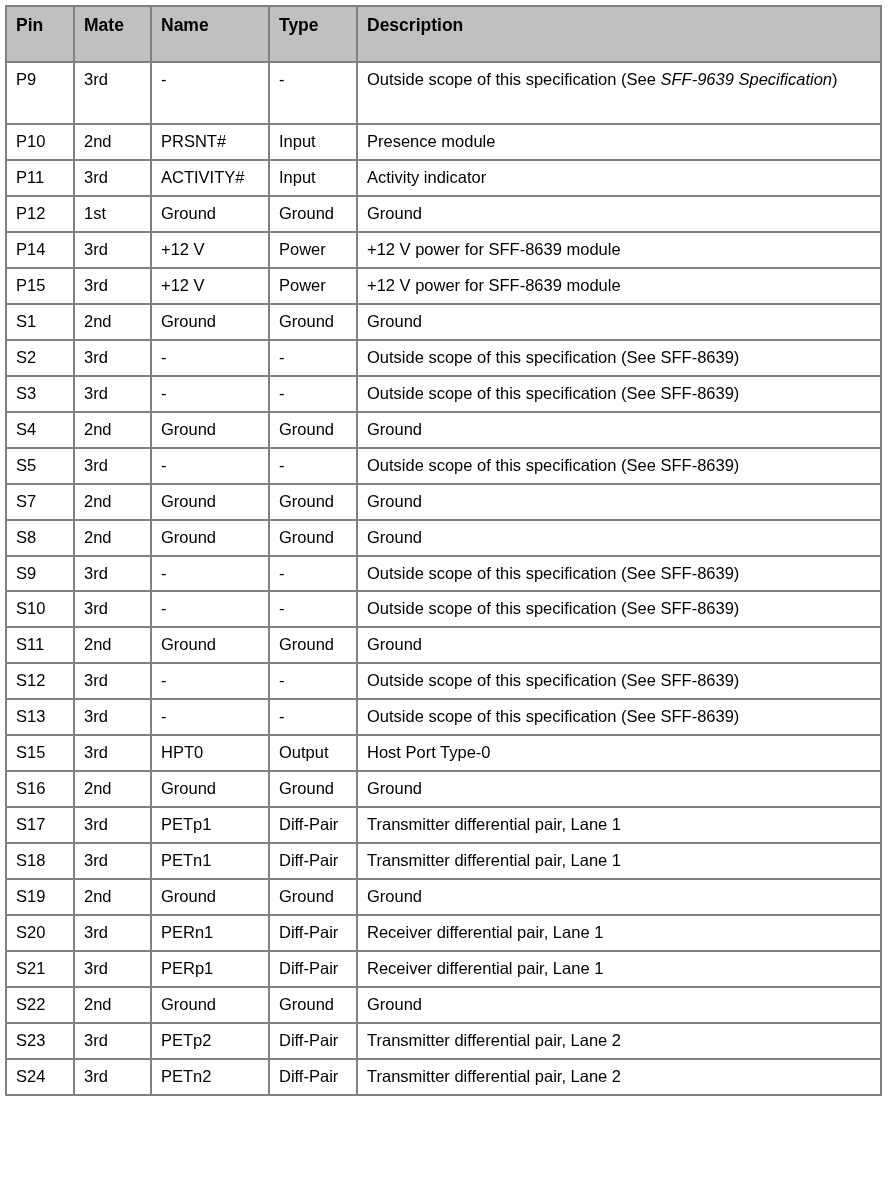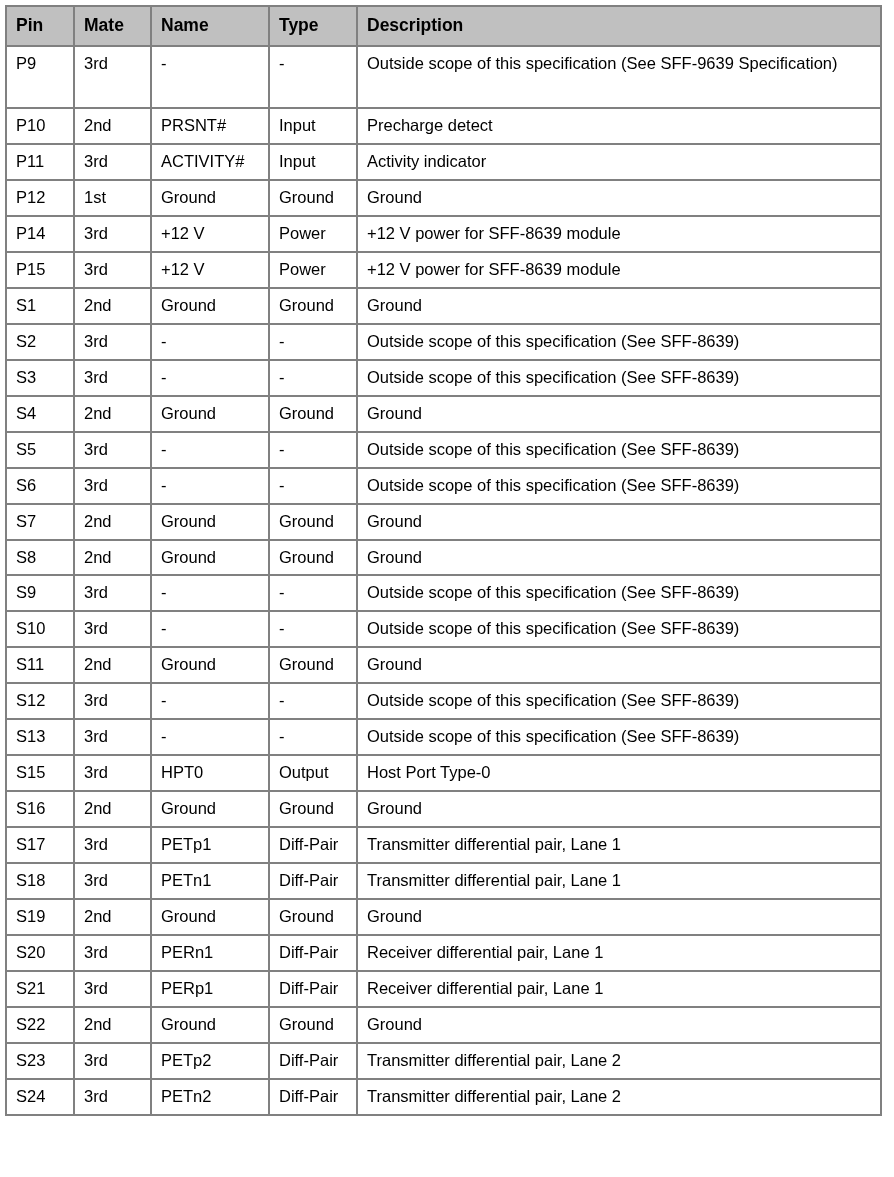--- a/index.html
+++ b/index.html
@@ -47,7 +47,7 @@
     font-weight: bold;
     font-size: 17.5px;
     padding-top: 7px;
-    padding-bottom: 8px;
+    padding-bottom: 24px;
   }
   table.pin-table tbody td {
     font-weight: normal;

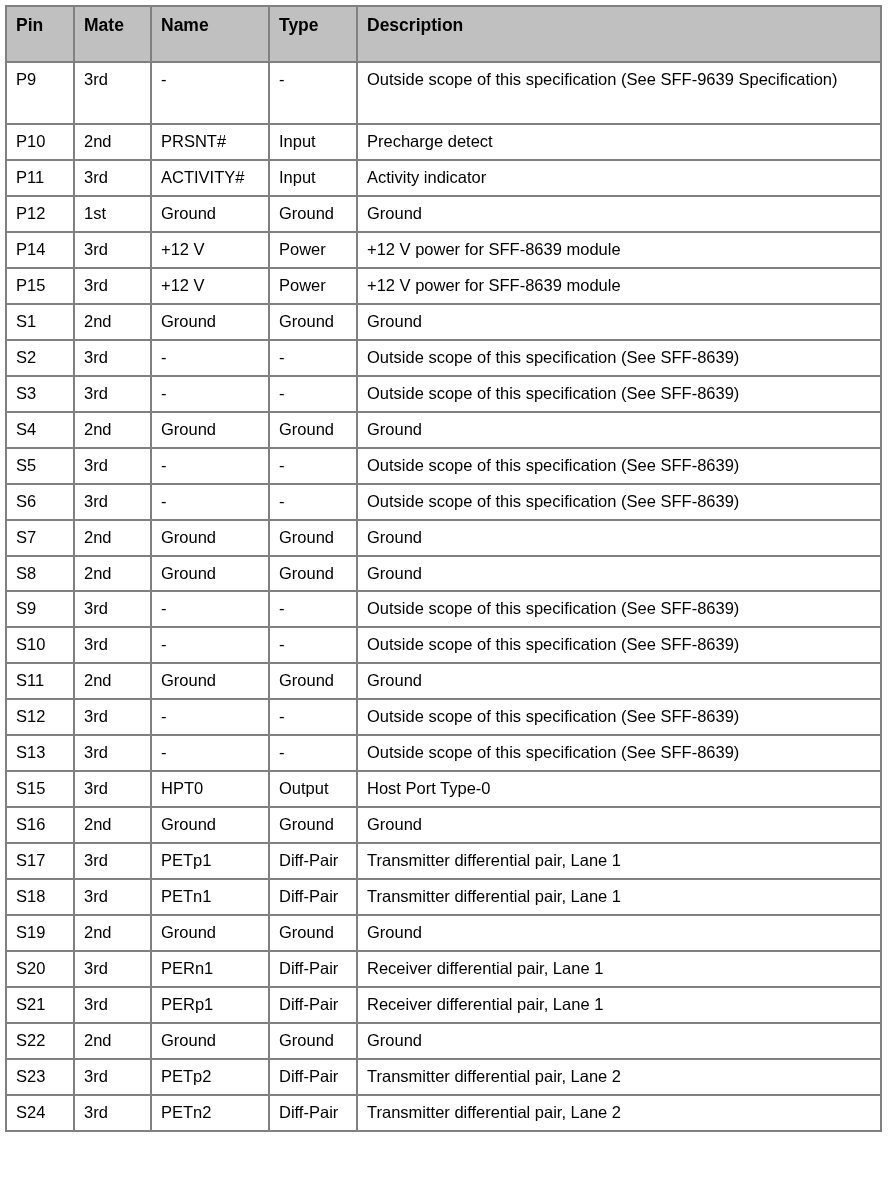--- a/index.html
+++ b/index.html
@@ -56,7 +56,7 @@
   table.pin-table tbody tr.tall td {
     height: 48px;
   }
-  .it { }
+  .it { font-style: italic; }
 </style>
 </head>
 <body>

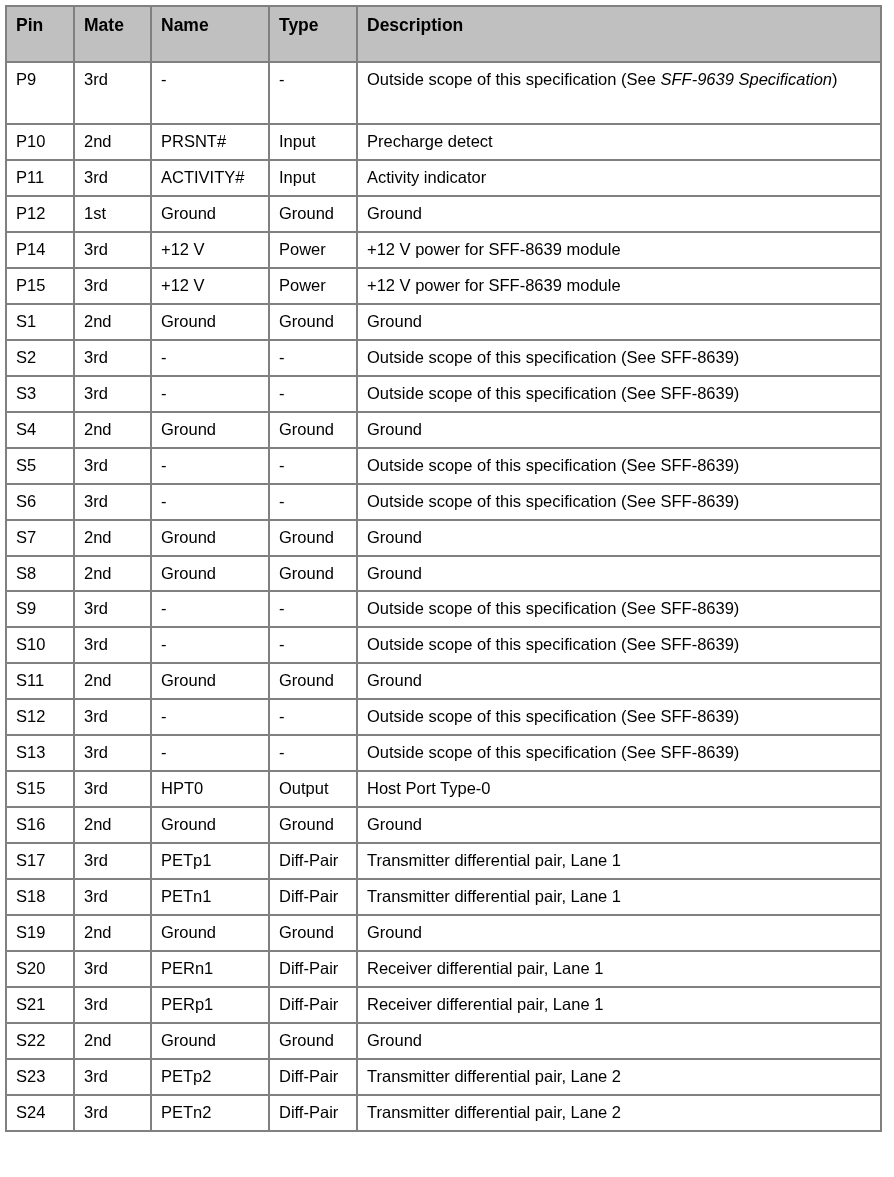--- a/index.html
+++ b/index.html
@@ -92,7 +92,7 @@
           <td>2nd</td>
           <td>PRSNT#</td>
           <td>Input</td>
-          <td>Precharge detect</td>
+          <td>Presence module</td>
         </tr>
         <tr>
           <td>P11</td>

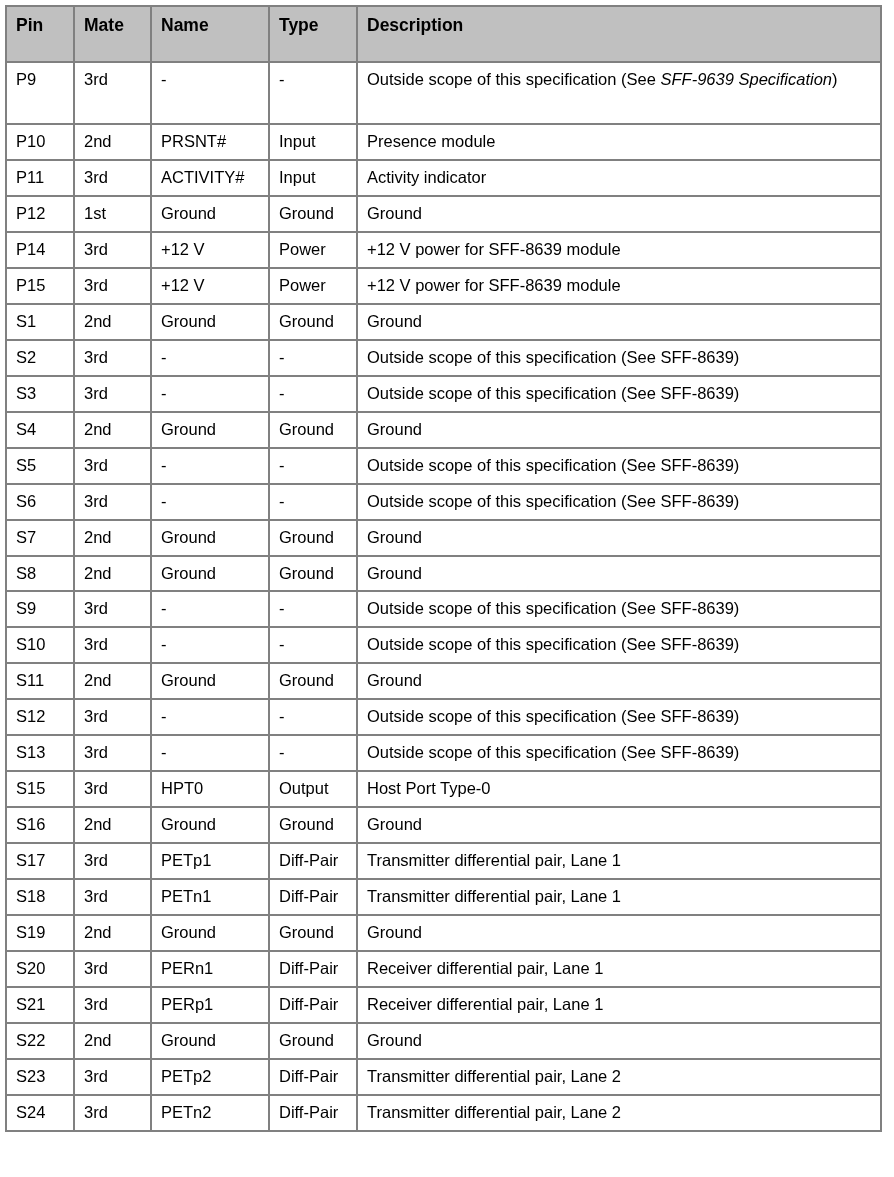--- a/index.html
+++ b/index.html
@@ -158,13 +158,6 @@
           <td>Outside scope of this specification (See SFF-8639)</td>
         </tr>
         <tr>
-          <td>S6</td>
-          <td>3rd</td>
-          <td>-</td>
-          <td>-</td>
-          <td>Outside scope of this specification (See SFF-8639)</td>
-        </tr>
-        <tr>
           <td>S7</td>
           <td>2nd</td>
           <td>Ground</td>

